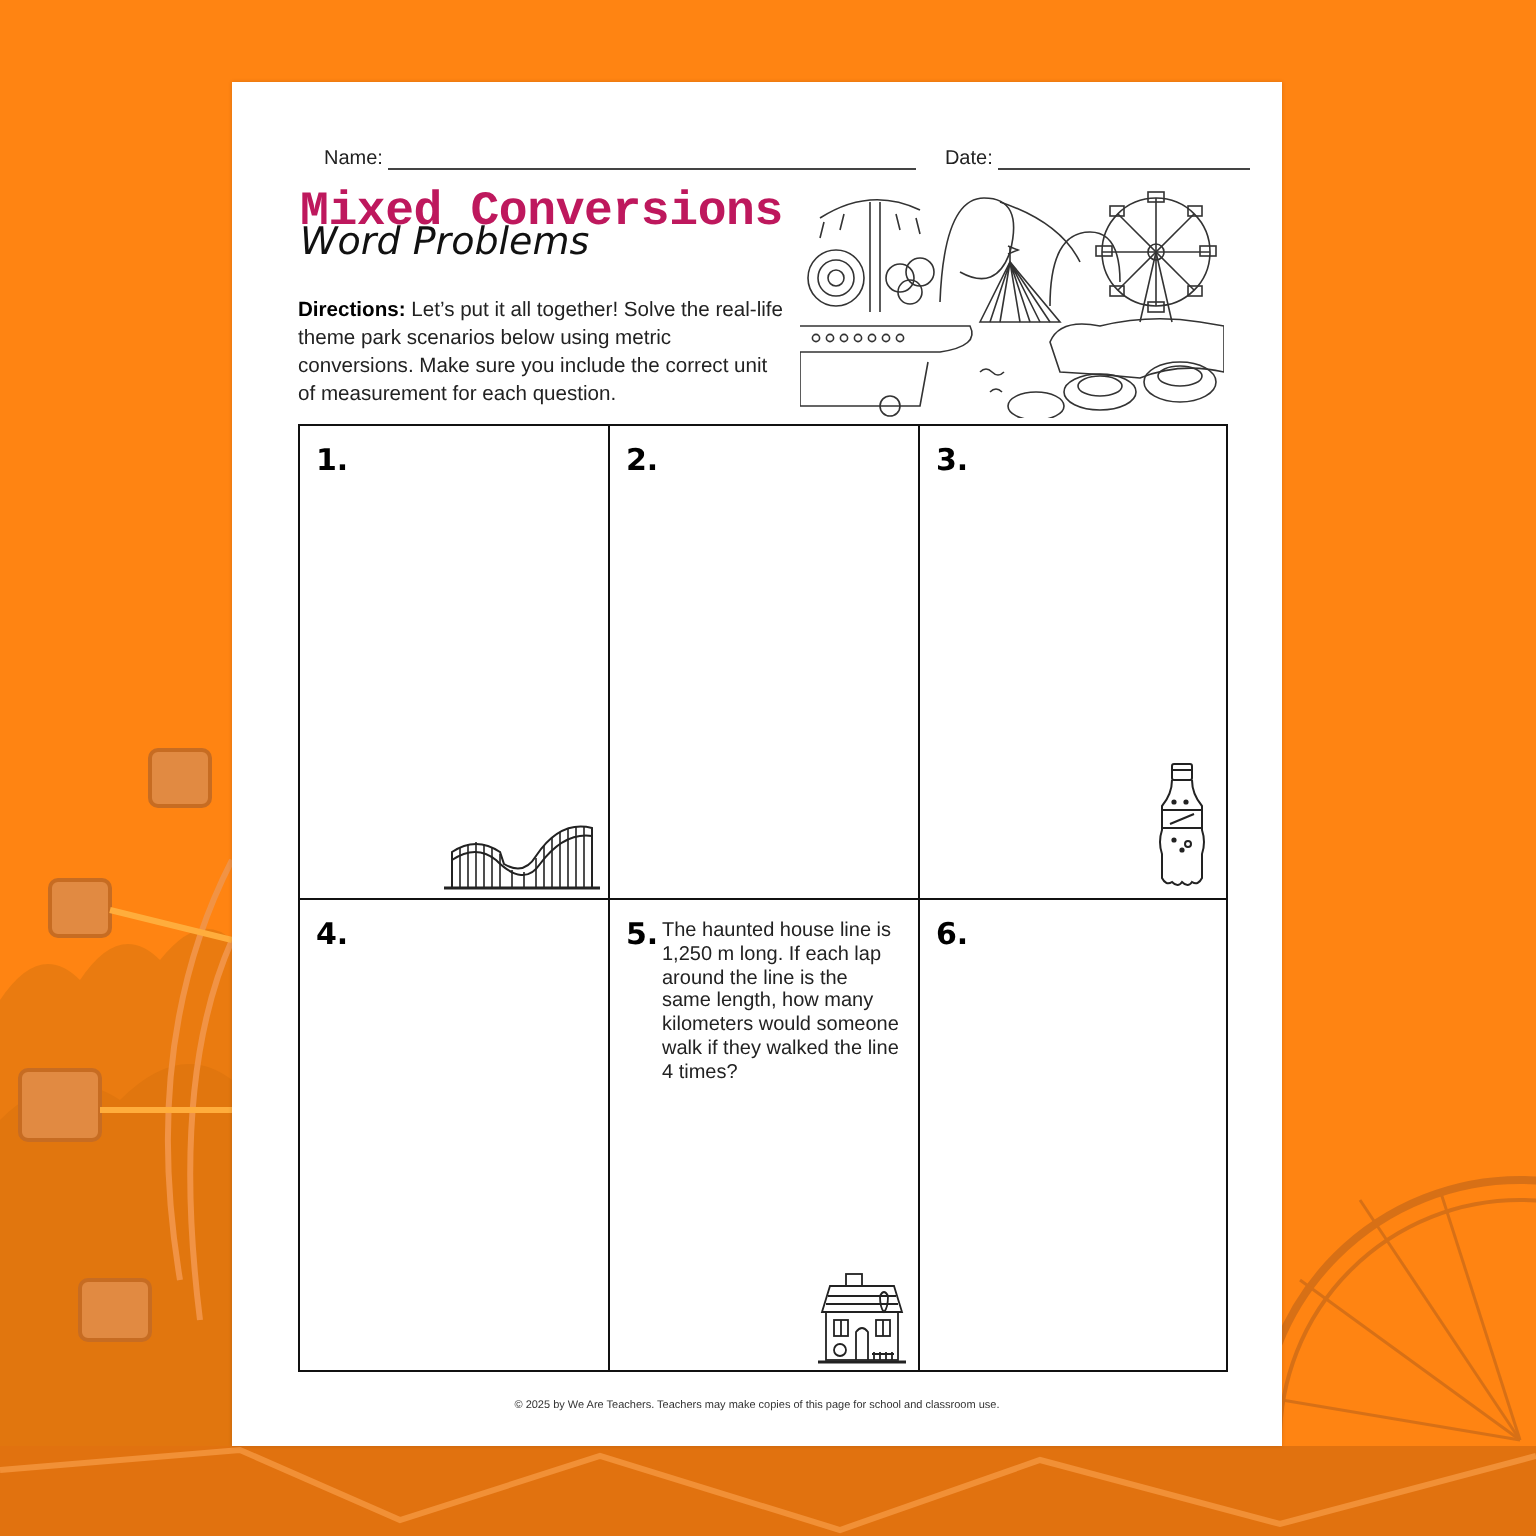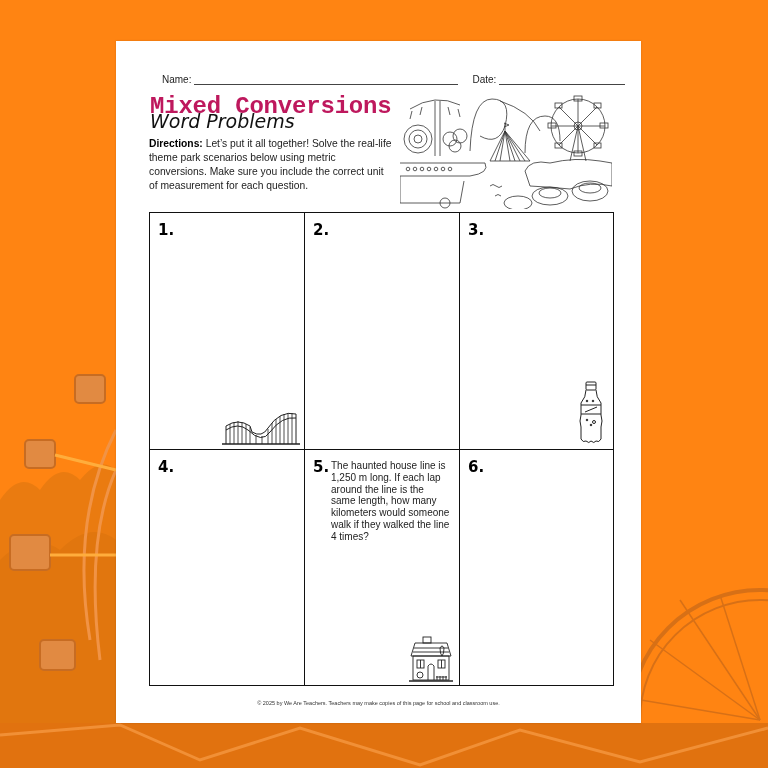--- a/index.html
+++ b/index.html
@@ -30,7 +30,7 @@
     color: #111; font-family: "DejaVu Sans", sans-serif;
   }
   .directions {
-    position: absolute; left: 33px; top: 96px; width: 245px; font-size: 10.3px;
+    position: absolute; left: 33px; top: 108px; width: 245px; font-size: 10.3px;
     line-height: 14px; color: #222;
   }
   .directions b { color: #000; }

